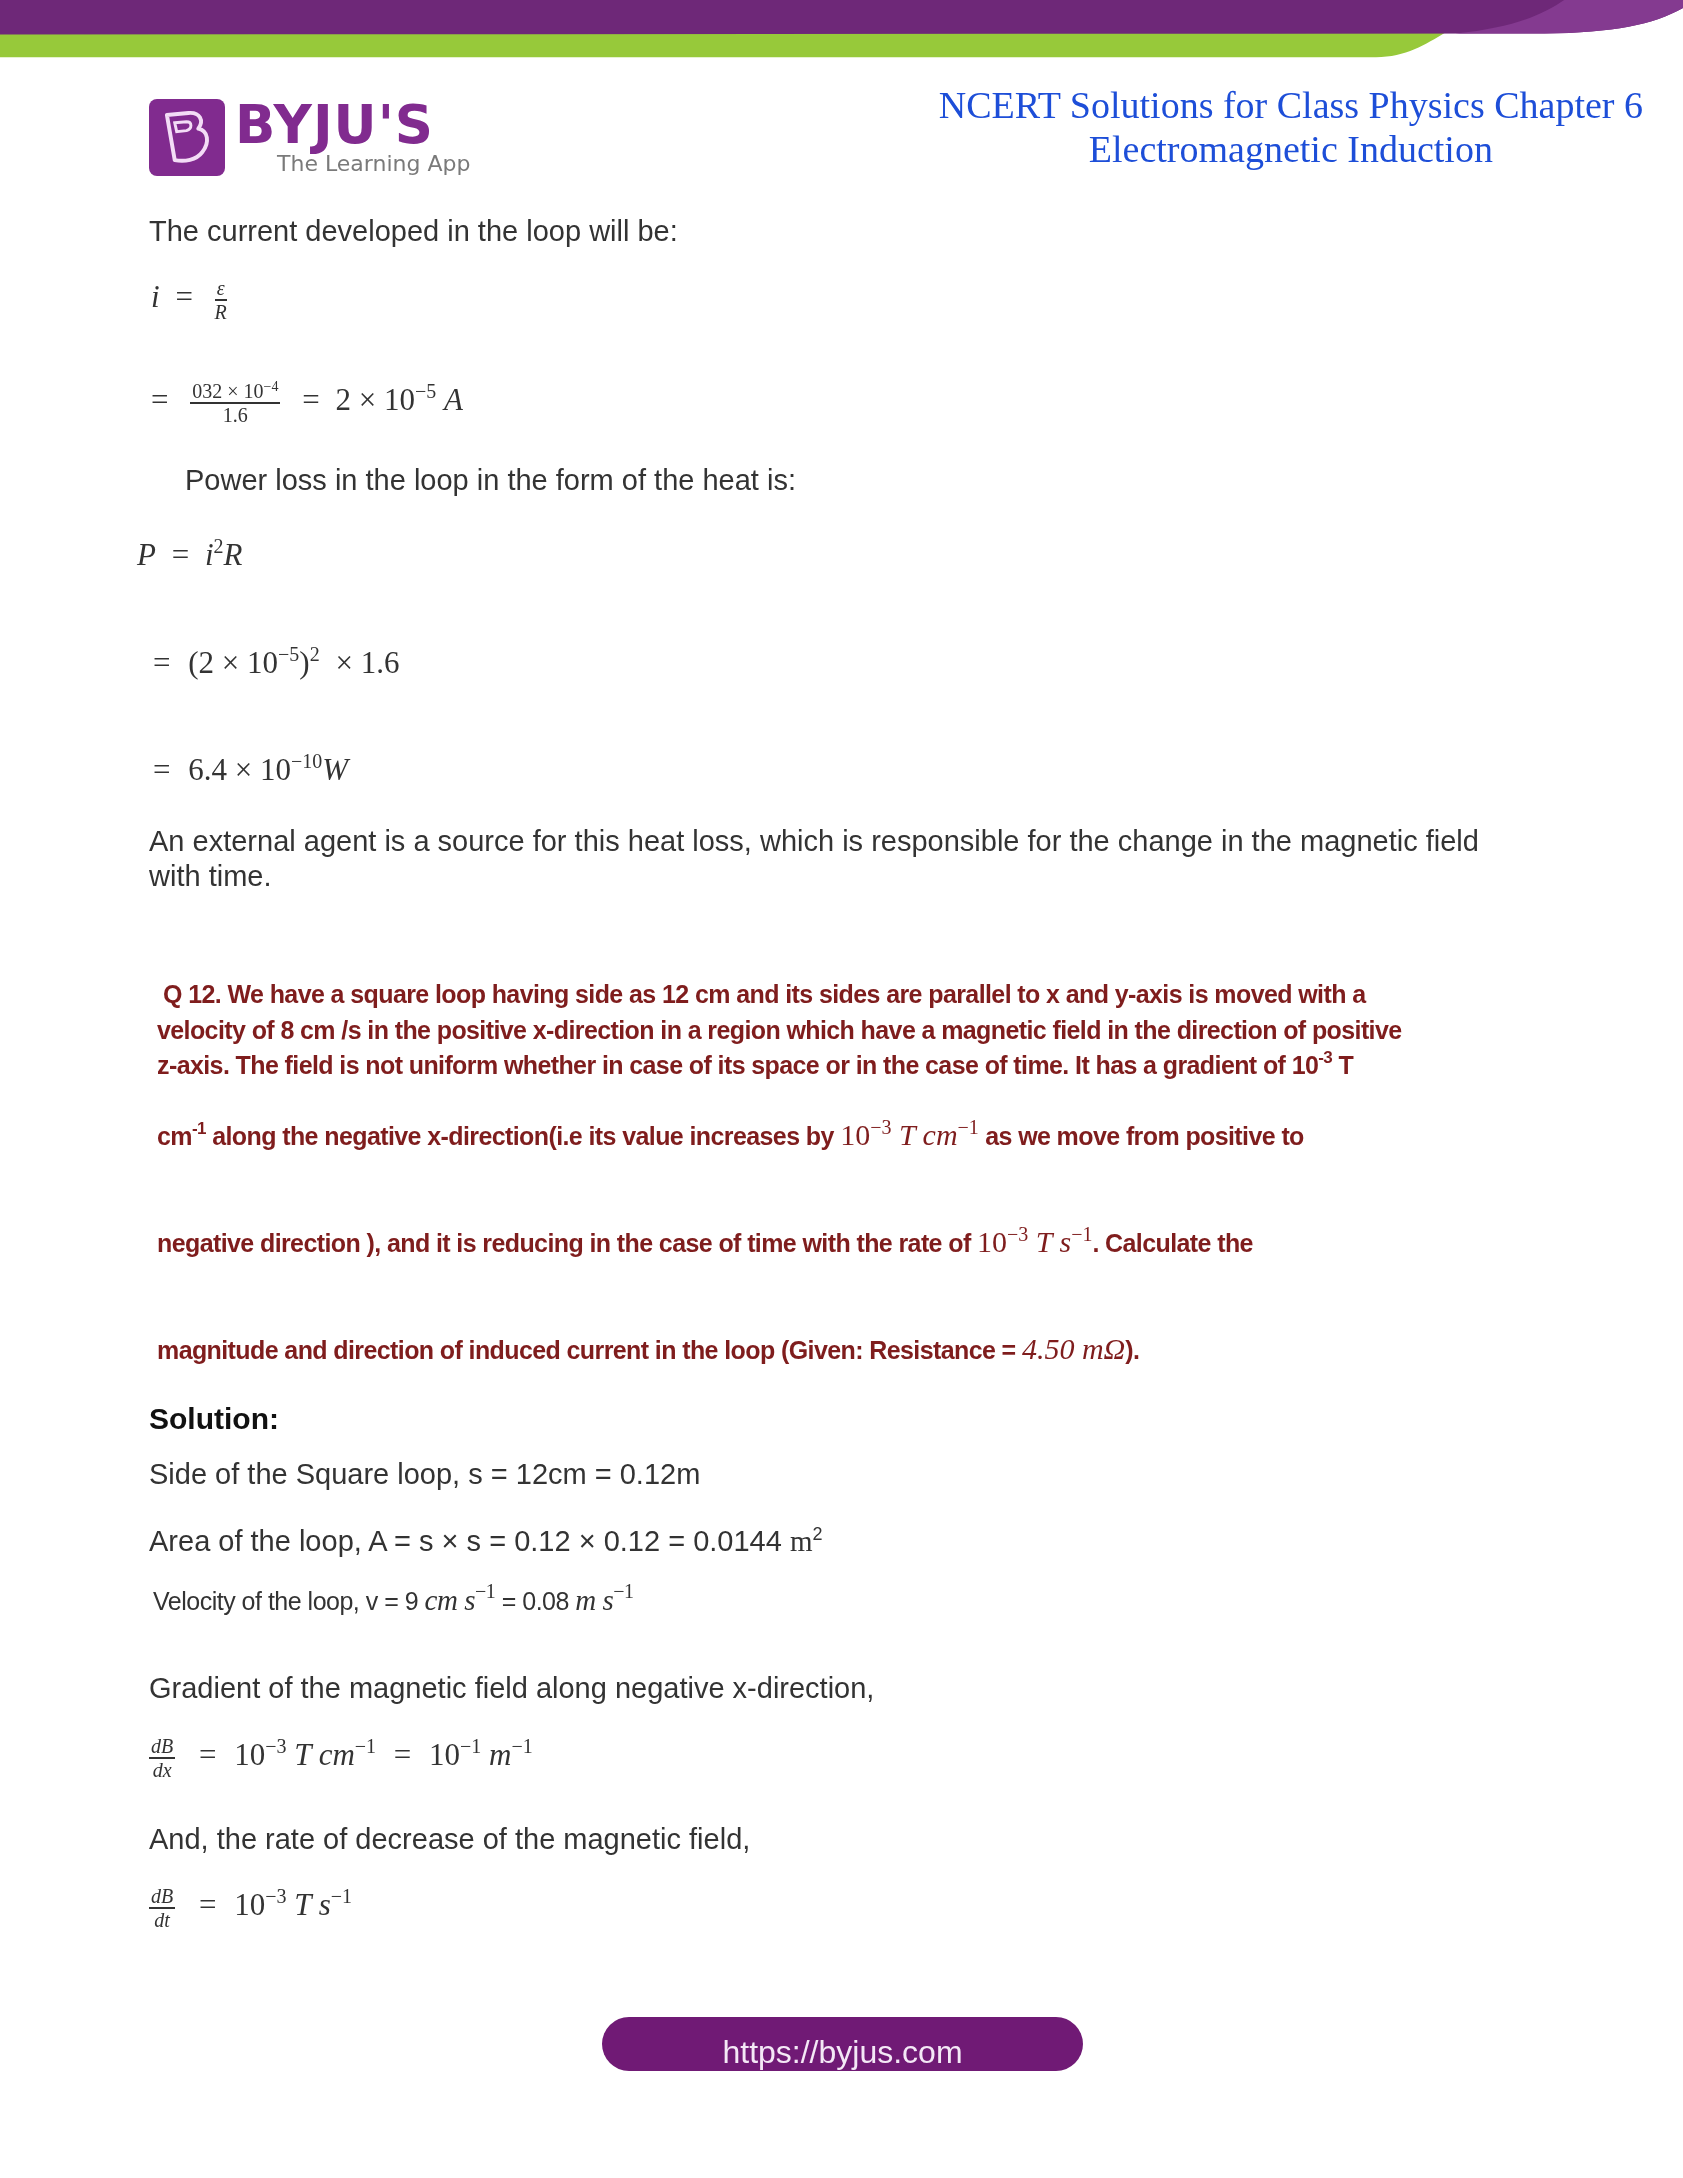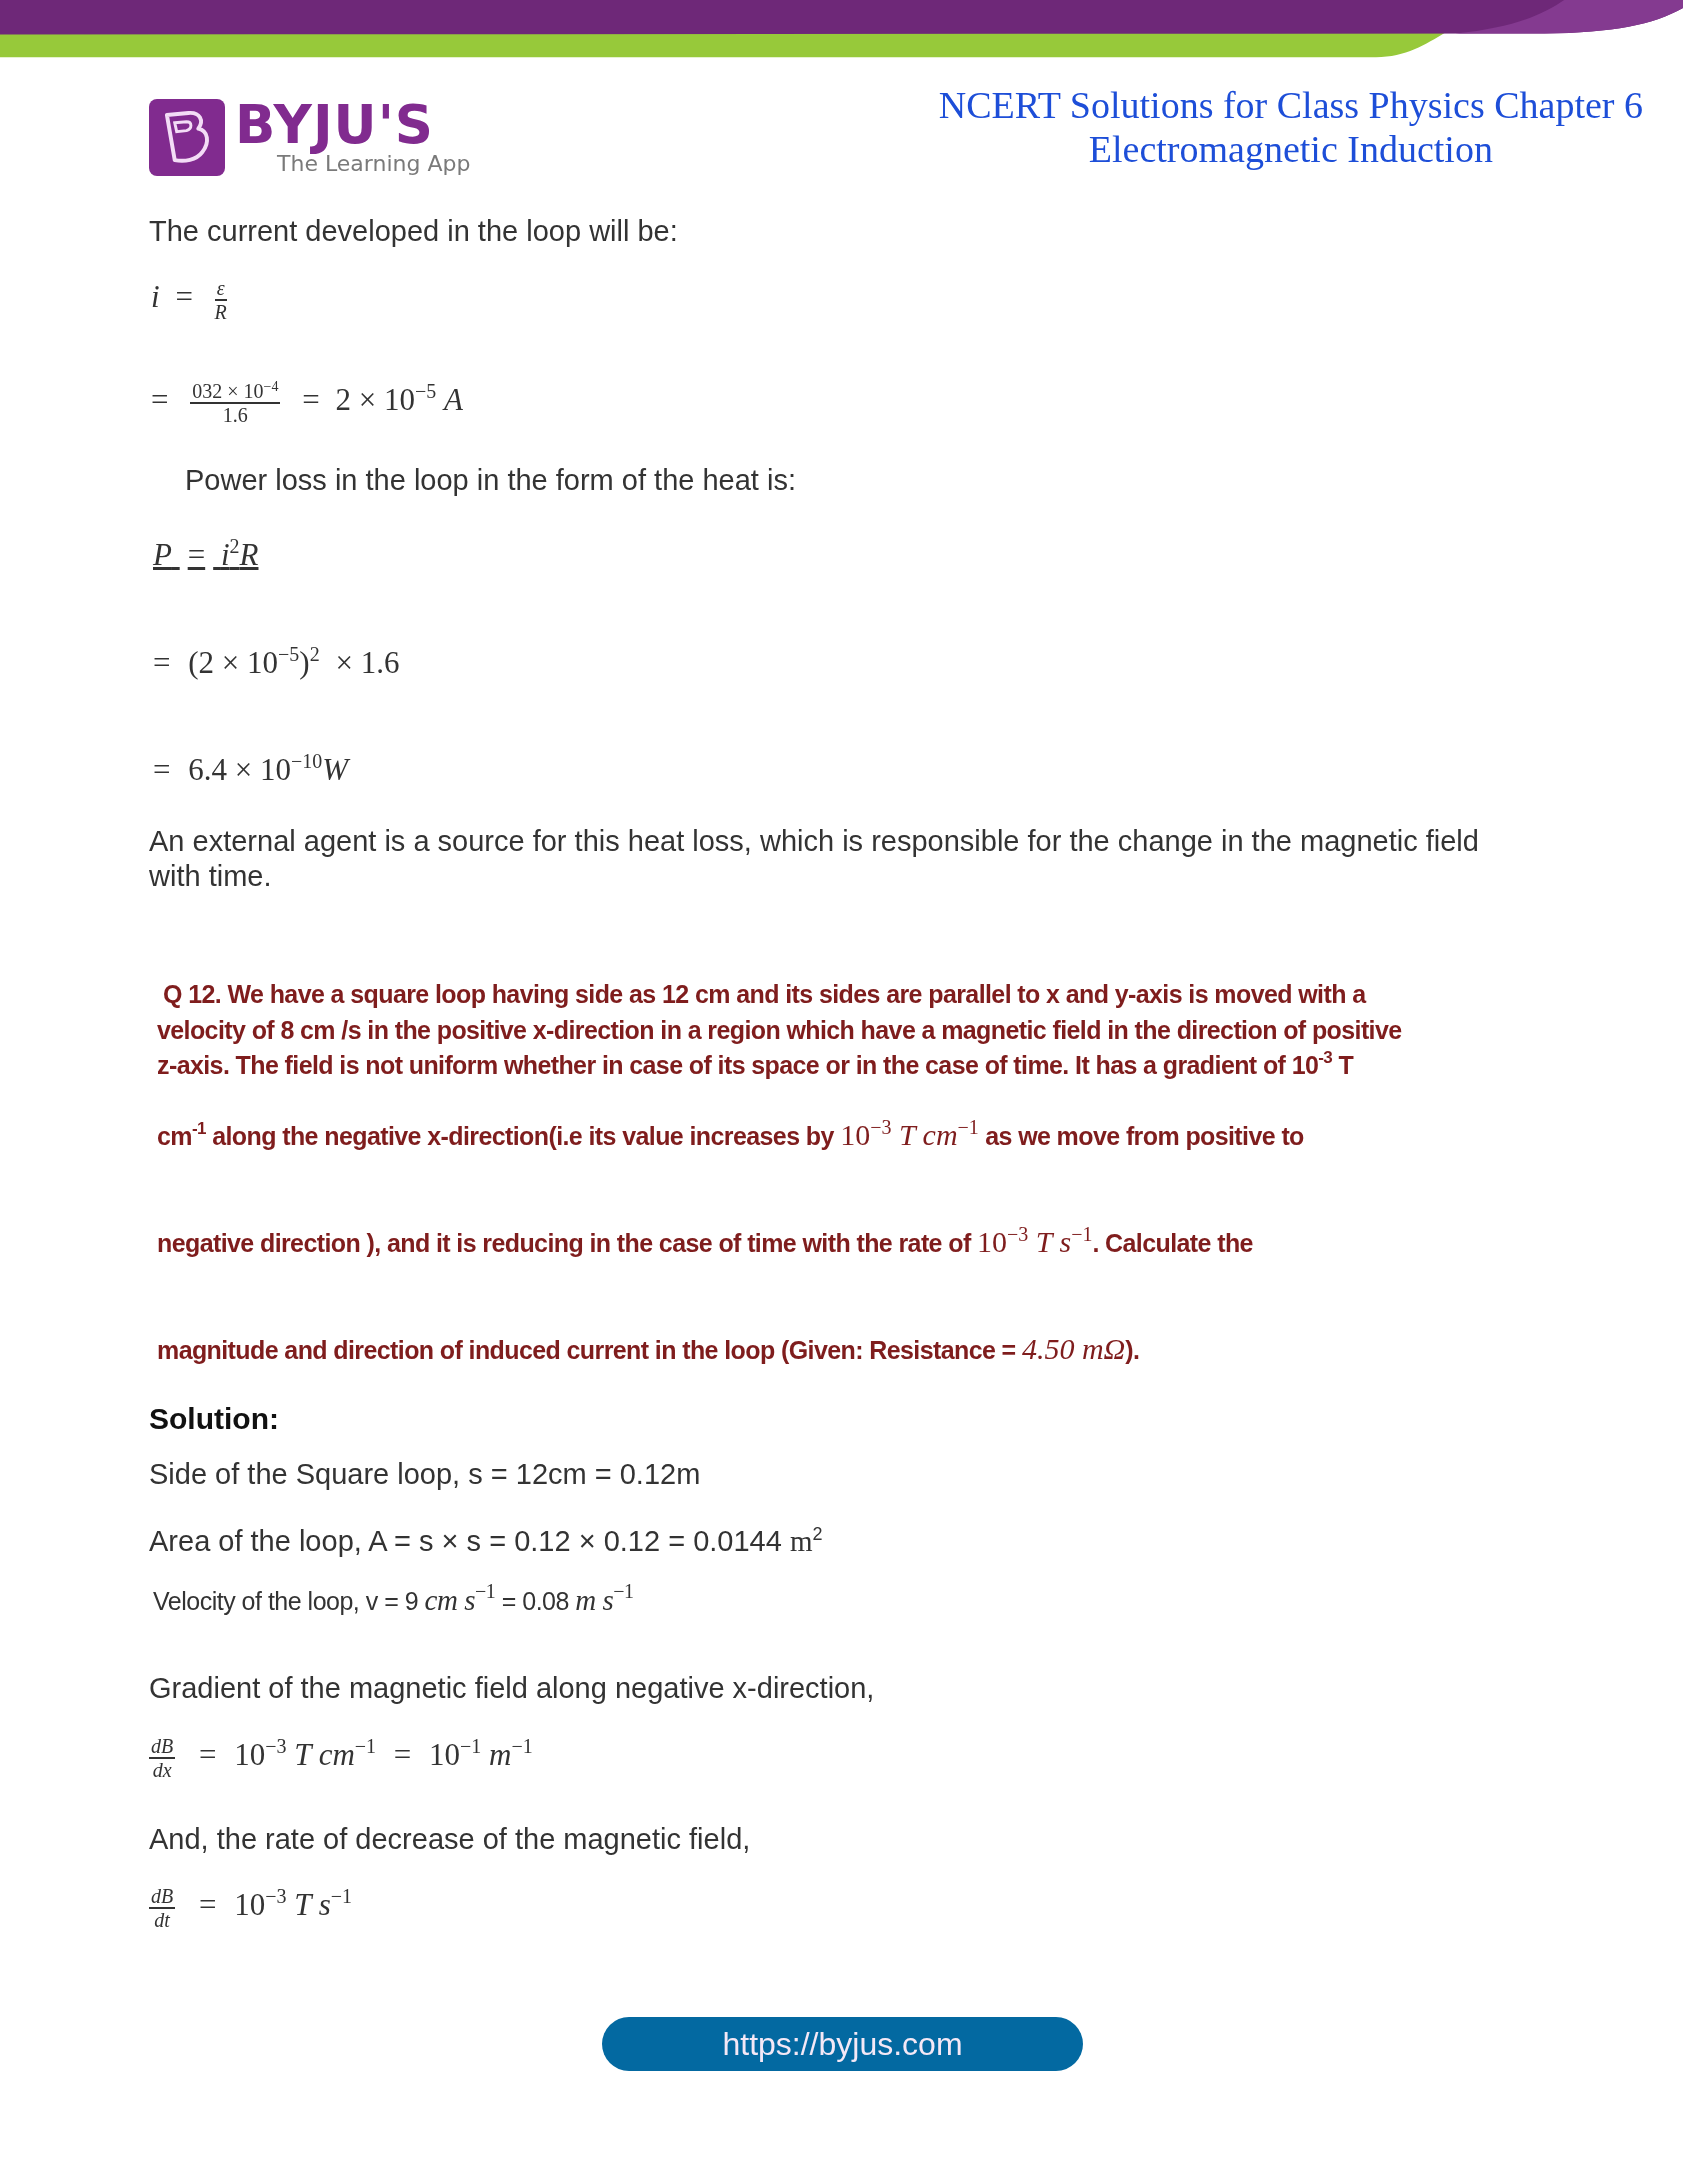--- a/index.html
+++ b/index.html
@@ -91,7 +91,7 @@
 
 <div class="abs p" style="left:149px; top:463px;margin-left:36px;">Power loss in the loop in the form of the heat is:</div>
 
-<div class="abs math" style="left:153px; top:537px;text-decoration:underline;">
+<div class="abs math" style="left:137px; top:537px;">
   <i>P</i>
   <span style="margin:0 8px">=</span>
   <i>i</i><sup>2</sup><i>R</i>

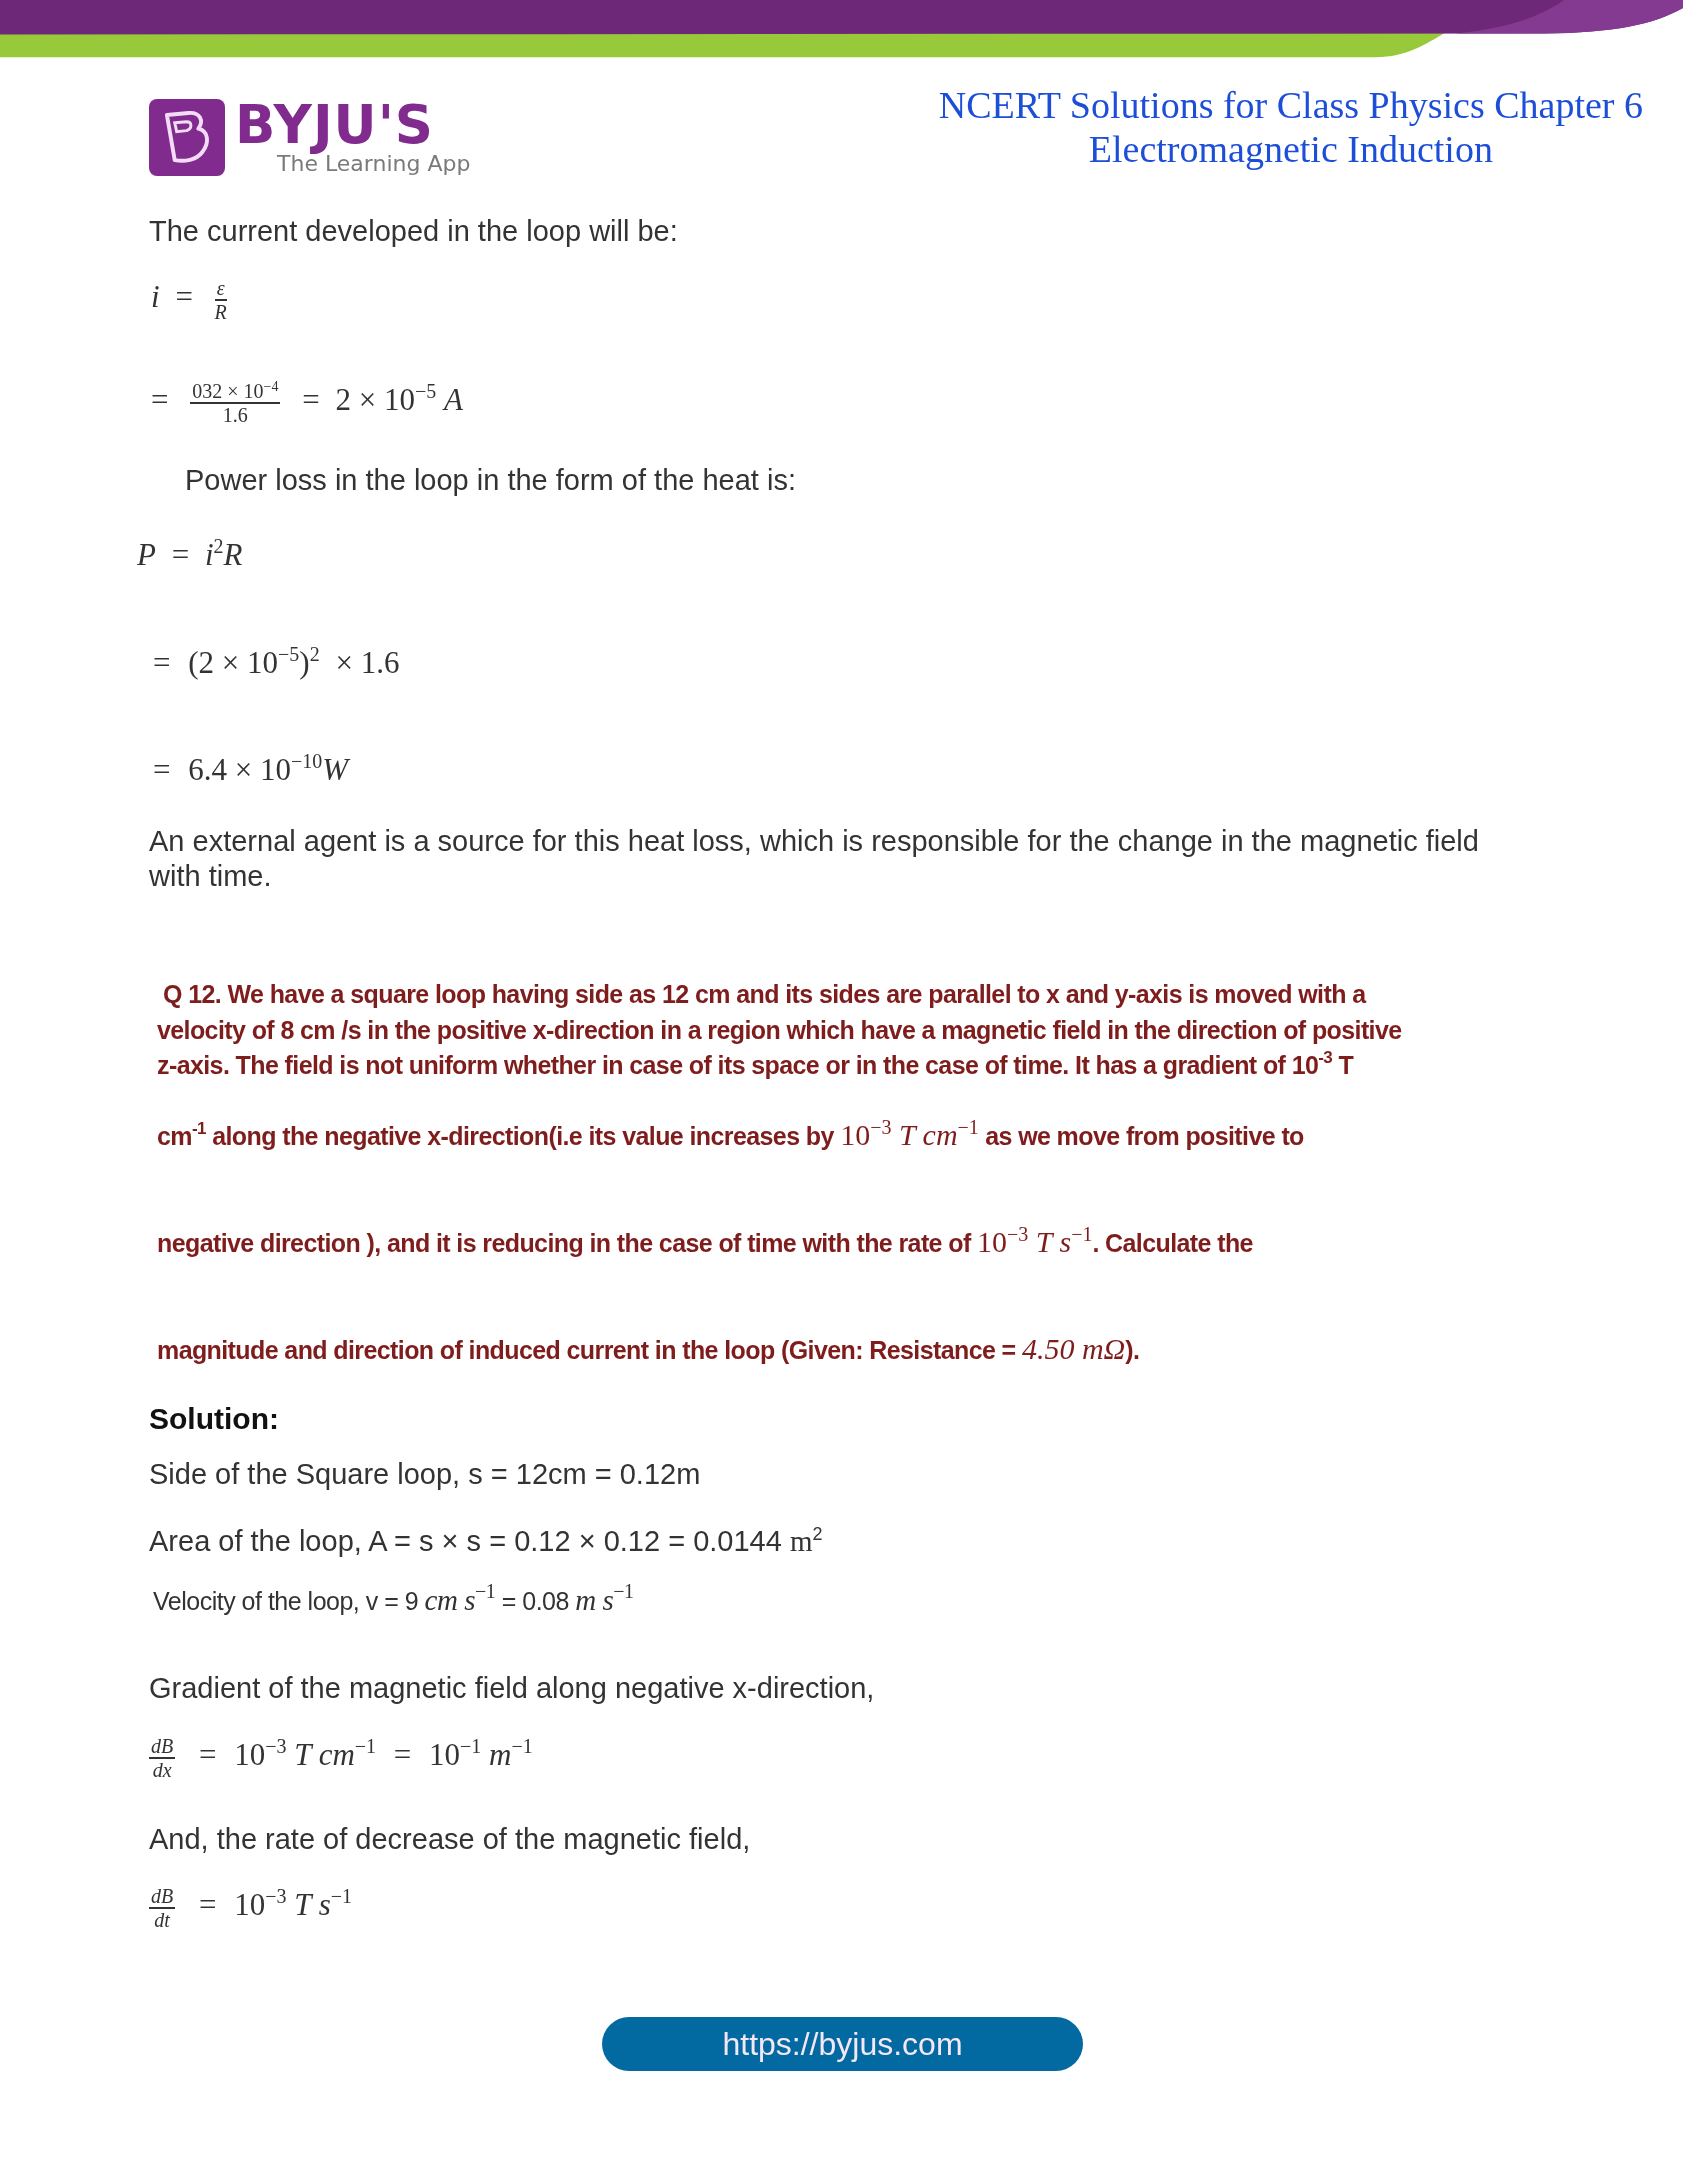--- a/index.html
+++ b/index.html
@@ -40,8 +40,8 @@
 
   .sol-head { font-weight: bold; font-size: 30px; color: #111111; }
 
-  .footer-pill { left: 602px; top: 2017px; width: 481px; height: 54px; background: #0369a1;
-                 border-radius: 28px; display: flex; align-items: center; justify-content: center; }
+  .footer-pill { left: 602px; top: 2017px; width: 481px; height: 54px; background: #701a75;
+                 border-radius: 28px; display: flex; align-items: flex-end; justify-content: center; }
   .footer-pill span { color: #f4e8f6; font-size: 32px; font-family: "Liberation Sans", sans-serif; }
 </style>
 </head>

